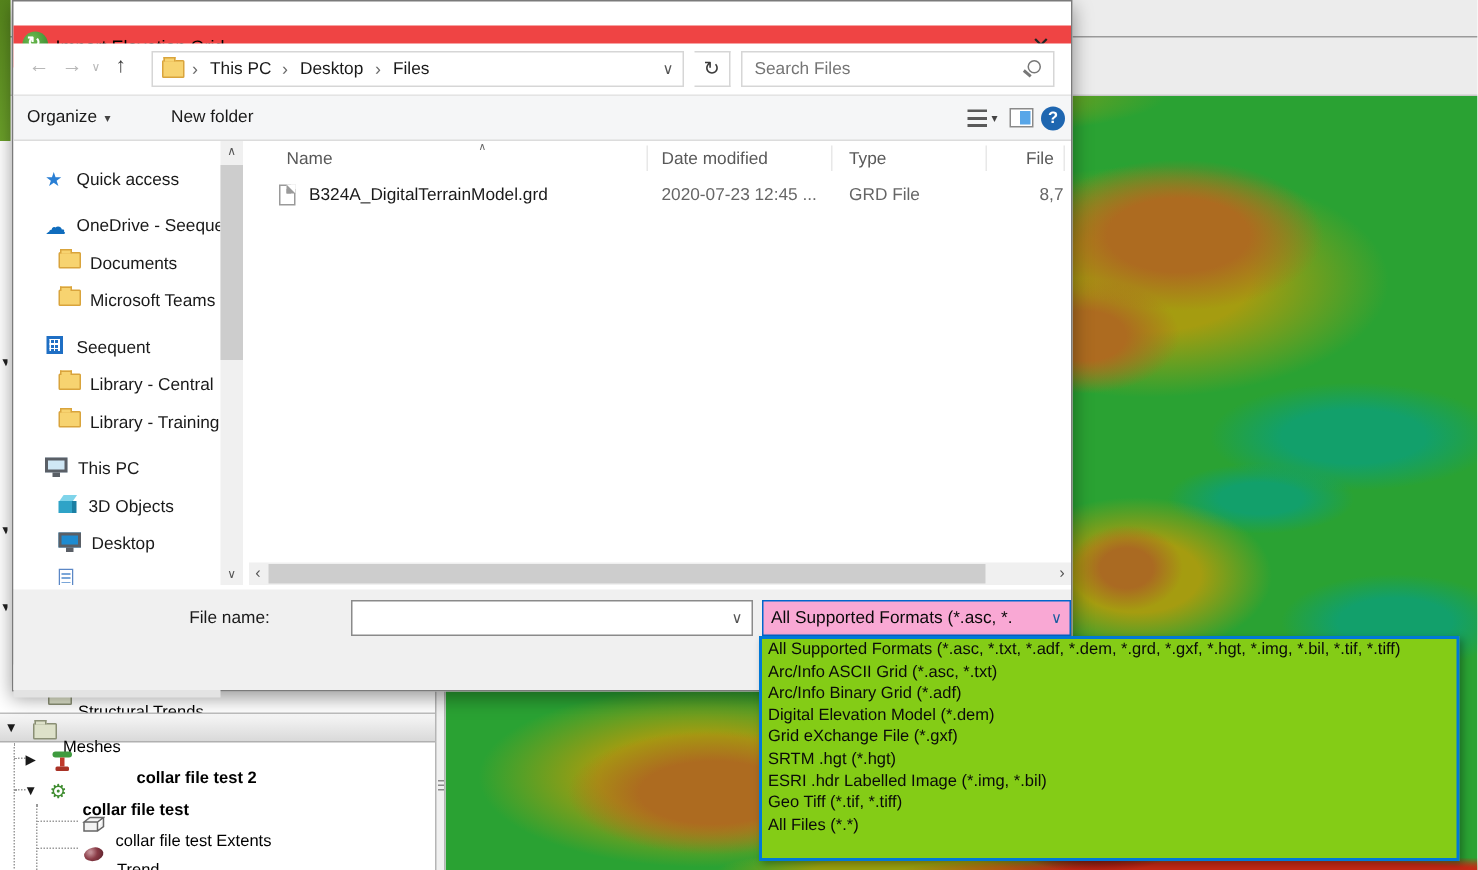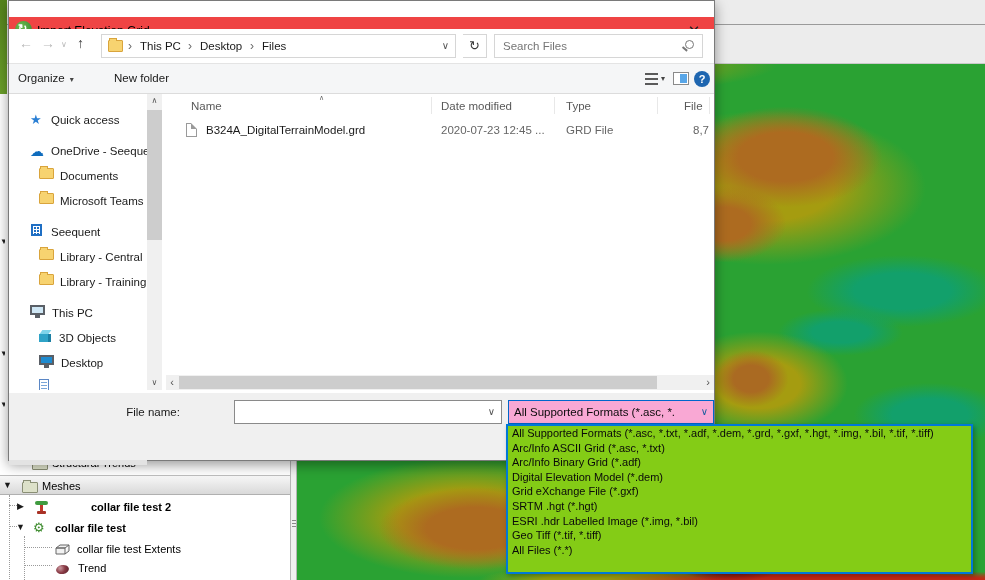--- a/index.html
+++ b/index.html
@@ -36,7 +36,7 @@
 
   
   .tree-row { position:absolute; left:0; width:290px; height:20px; font-size:11px; color:#000; }
-  .tree-row .lbl { position:absolute; top:4px; white-space:nowrap; }
+  .tree-row .lbl { position:absolute; top:16px; white-space:nowrap; }
   .tree-row.bold .lbl { font-weight:bold; }
   .tree-row.selected { background:linear-gradient(#f7f7f7,#d9d9d9); border-top:1px solid #bdbdbd; border-bottom:1px solid #b0b0b0; }
   .expander { position:absolute; font-size:9px; color:#1a1a1a; top:4px; }

